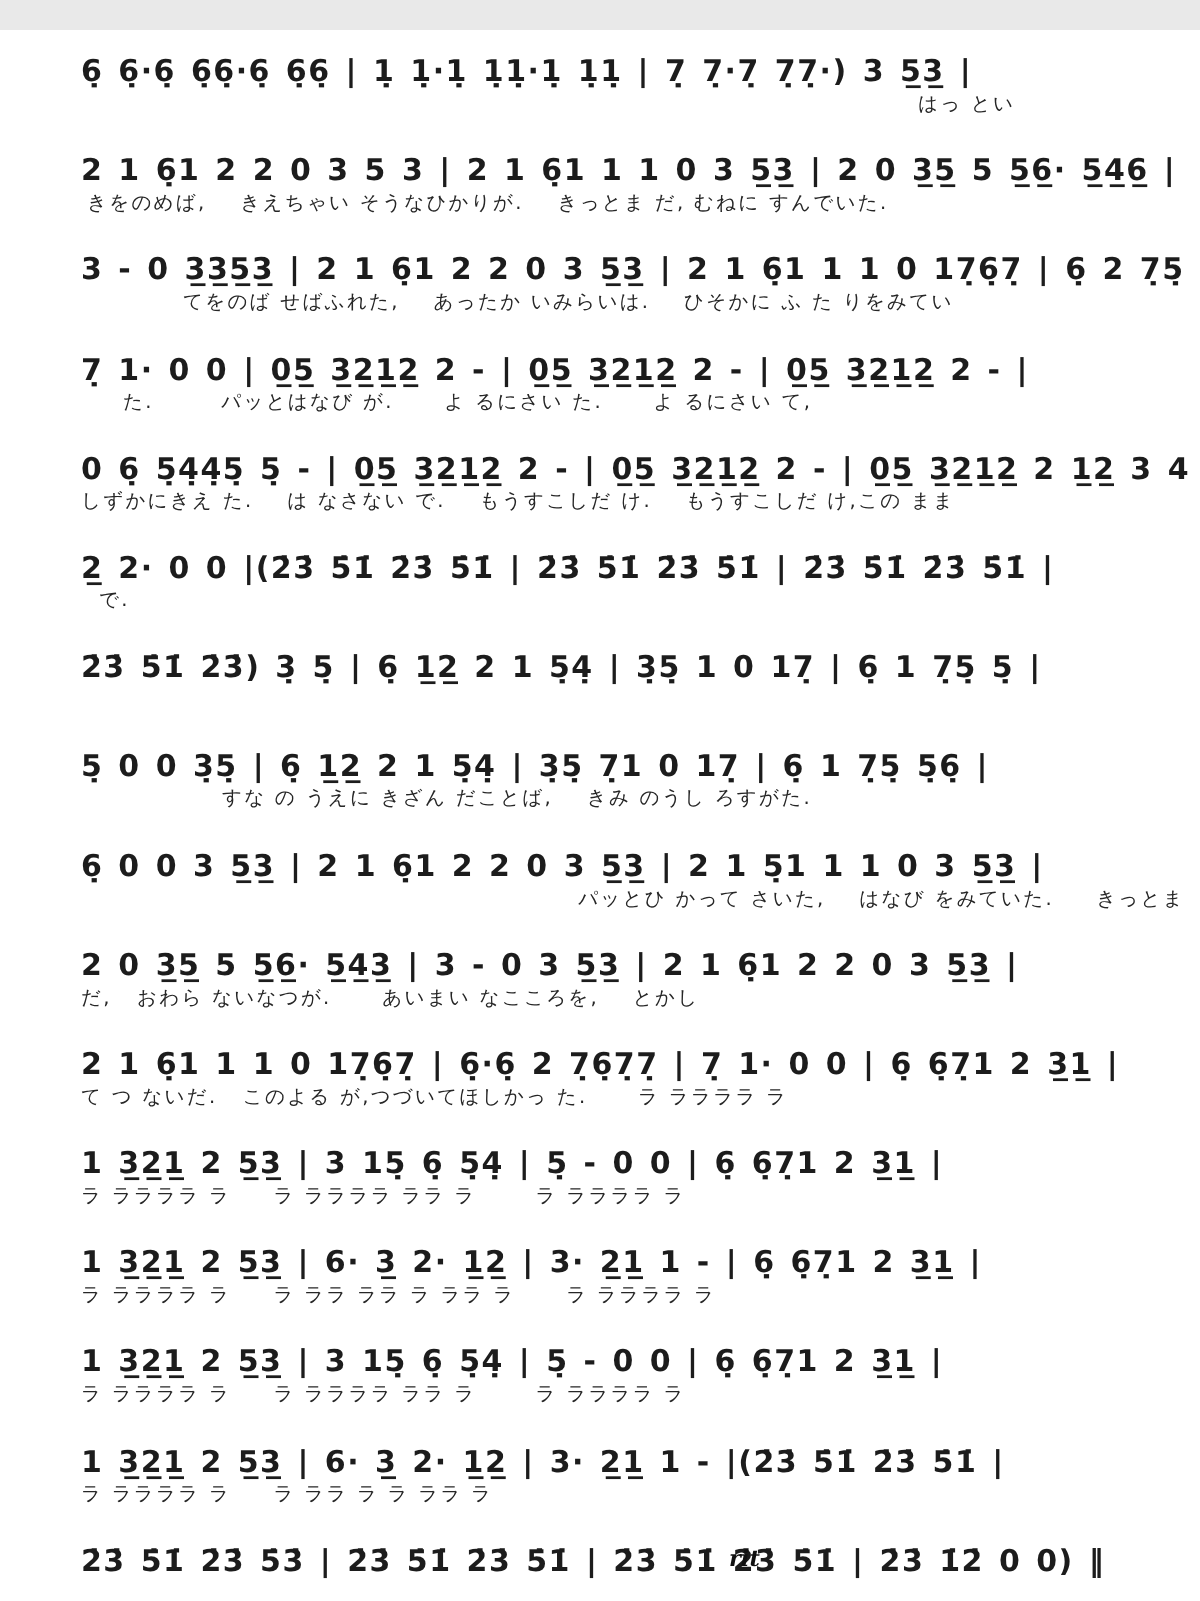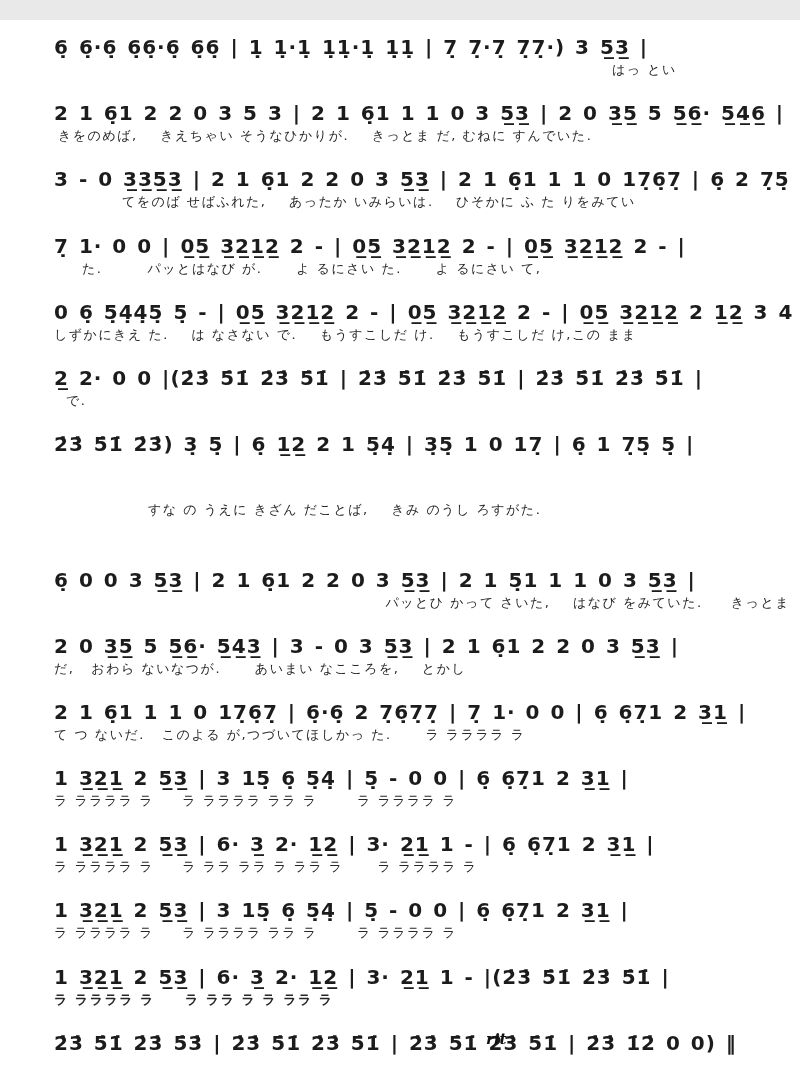--- a/index.html
+++ b/index.html
@@ -59,6 +59,7 @@
         <div class="notes">2̇3̇ 5̇1̇ 2̇3̇) 3̣ 5̣ | 6̣ 1̲2̲ 2 1 5̣4̣ | 3̣5̣ 1 0 17̣ | 6̣ 1 7̣5̣ 5̣ |</div>
       </div>
       <div class="line">
+        <div class="notes">5̣ 0 0 3̣5̣ | 6̣ 1̲2̲ 2 1 5̣4̣ | 3̣5̣ 7̣1 0 17̣ | 6̣ 1 7̣5̣ 5̣6̣ |</div>
         <div class="lyrics" style="padding-left: 94px;">すな の うえに きざん だことば,    きみ のうし ろすがた.</div>
       </div>
       <div class="line">

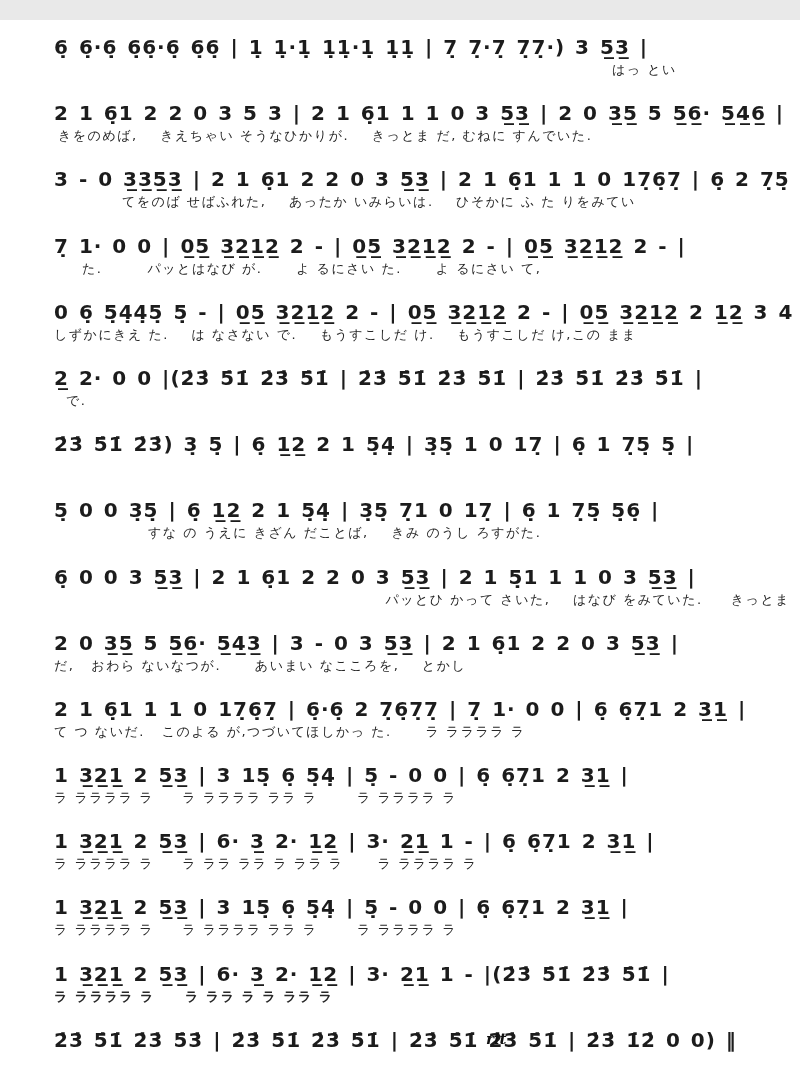--- a/index.html
+++ b/index.html
@@ -88,7 +88,7 @@
       </div>
       <div class="line">
         <div class="notes">1 3̲2̲1̲ 2 5̲3̲ | 6· 3̲ 2· 1̲2̲ | 3· 2̲1̲ 1 - |(2̇3̇ 5̇1̇ 2̇3̇ 5̇1̇ |</div>
-        <div class="lyrics" style="padding-left: 0px; font-weight: bold;">ラ ララララ ラ     ラ ララ ラ ラ ララ ラ</div>
+        <div class="lyrics" style="padding-left: 0px;">ラ ララララ ラ     ラ ララ ラ ラ ララ ラ</div>
       </div>
       <div class="line">
         <div class="notes">2̇3̇ 5̇1̇ 2̇3̇ 5̇3̇ | 2̇3̇ 5̇1̇ 2̇3̇ 5̇1̇ | 2̇3̇ 5̇1̇ 2̇3̇ 5̇1̇ | 2̇3̇ 1̇2̇ 0 0) ‖</div>

